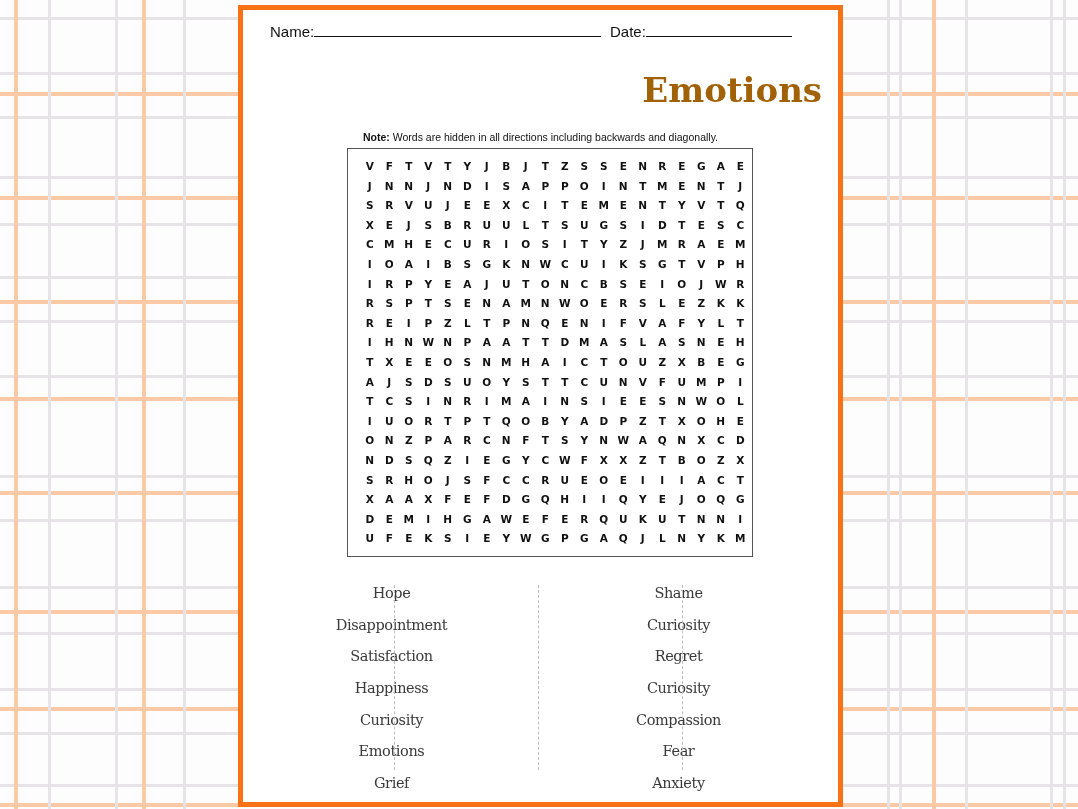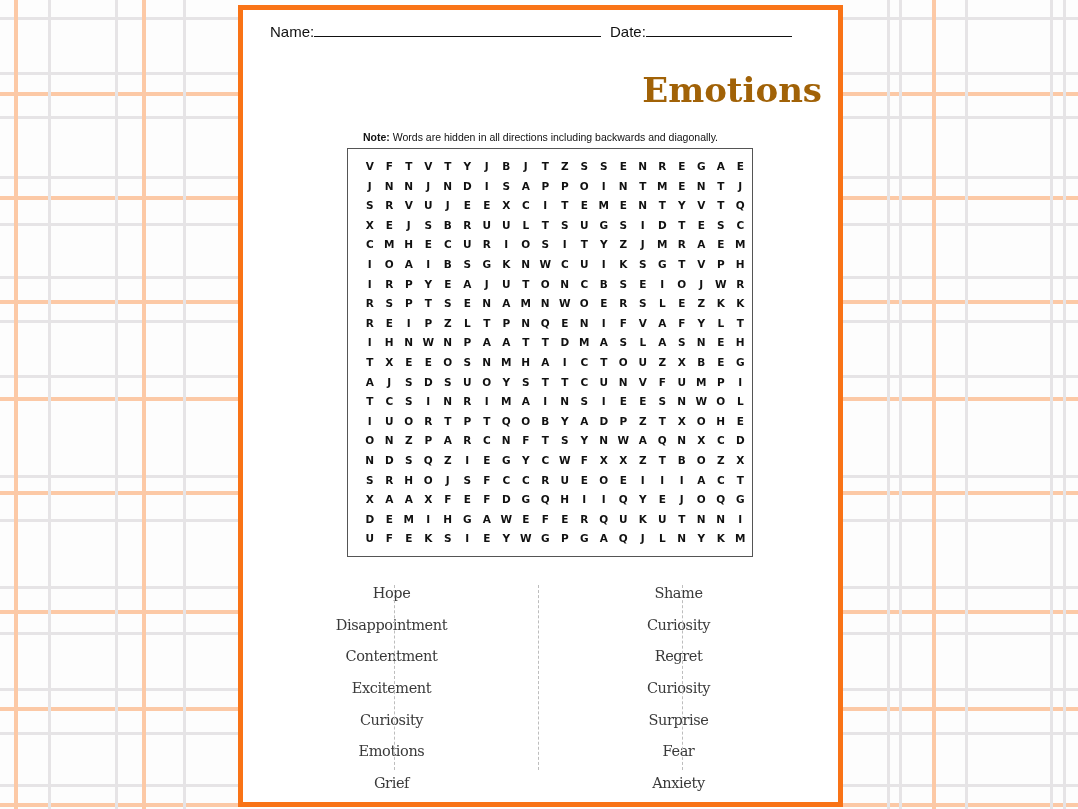--- a/index.html
+++ b/index.html
@@ -542,7 +542,7 @@
       <div class="word-col">
         <div class="word">Hope</div>
         <div class="word">Disappointment</div>
-        <div class="word">Contentment</div>
+        <div class="word">Satisfaction</div>
         <div class="word">Excitement</div>
         <div class="word">Curiosity</div>
         <div class="word">Emotions</div>

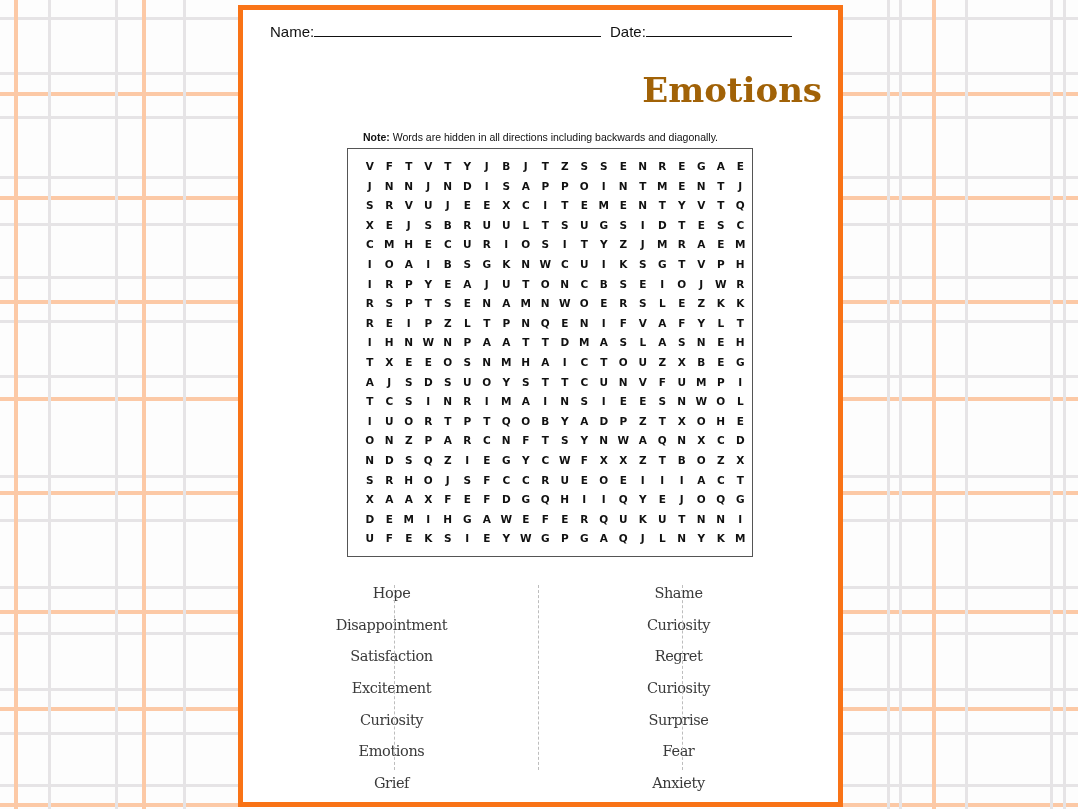--- a/index.html
+++ b/index.html
@@ -543,7 +543,7 @@
         <div class="word">Hope</div>
         <div class="word">Disappointment</div>
         <div class="word">Satisfaction</div>
-        <div class="word">Excitement</div>
+        <div class="word">Happiness</div>
         <div class="word">Curiosity</div>
         <div class="word">Emotions</div>
         <div class="word">Grief</div>

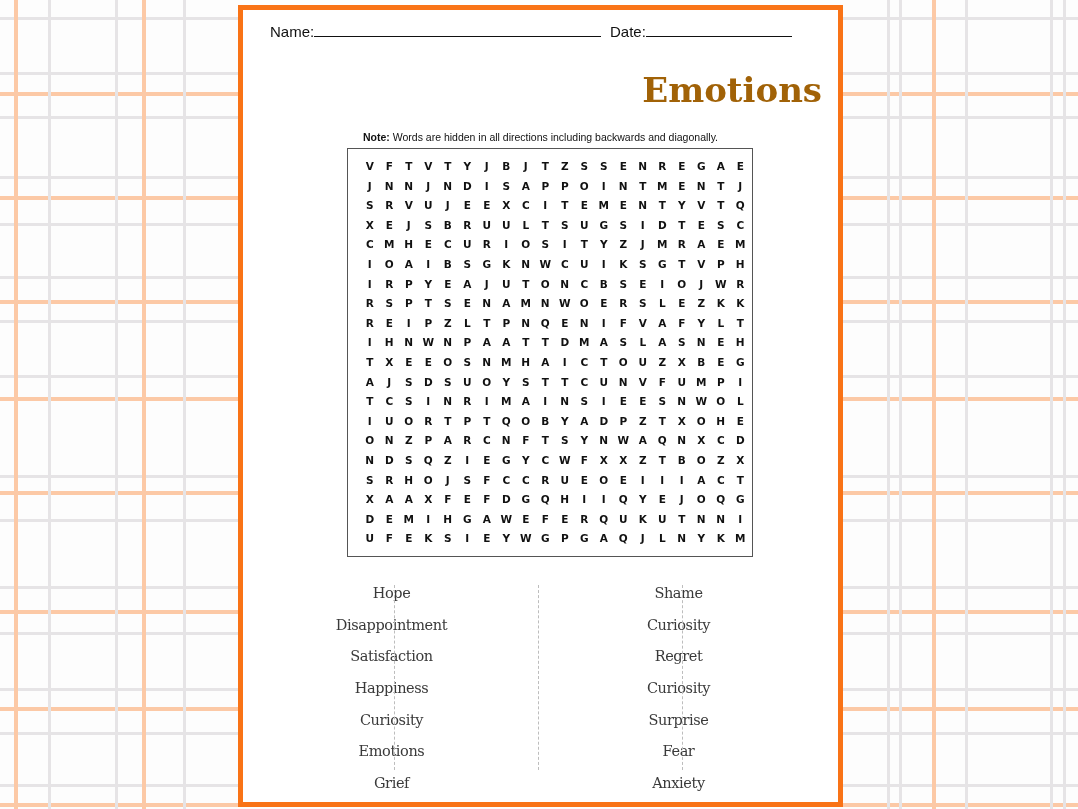--- a/index.html
+++ b/index.html
@@ -553,7 +553,7 @@
         <div class="word">Curiosity</div>
         <div class="word">Regret</div>
         <div class="word">Curiosity</div>
-        <div class="word">Surprise</div>
+        <div class="word">Compassion</div>
         <div class="word">Fear</div>
         <div class="word">Anxiety</div>
       </div>

